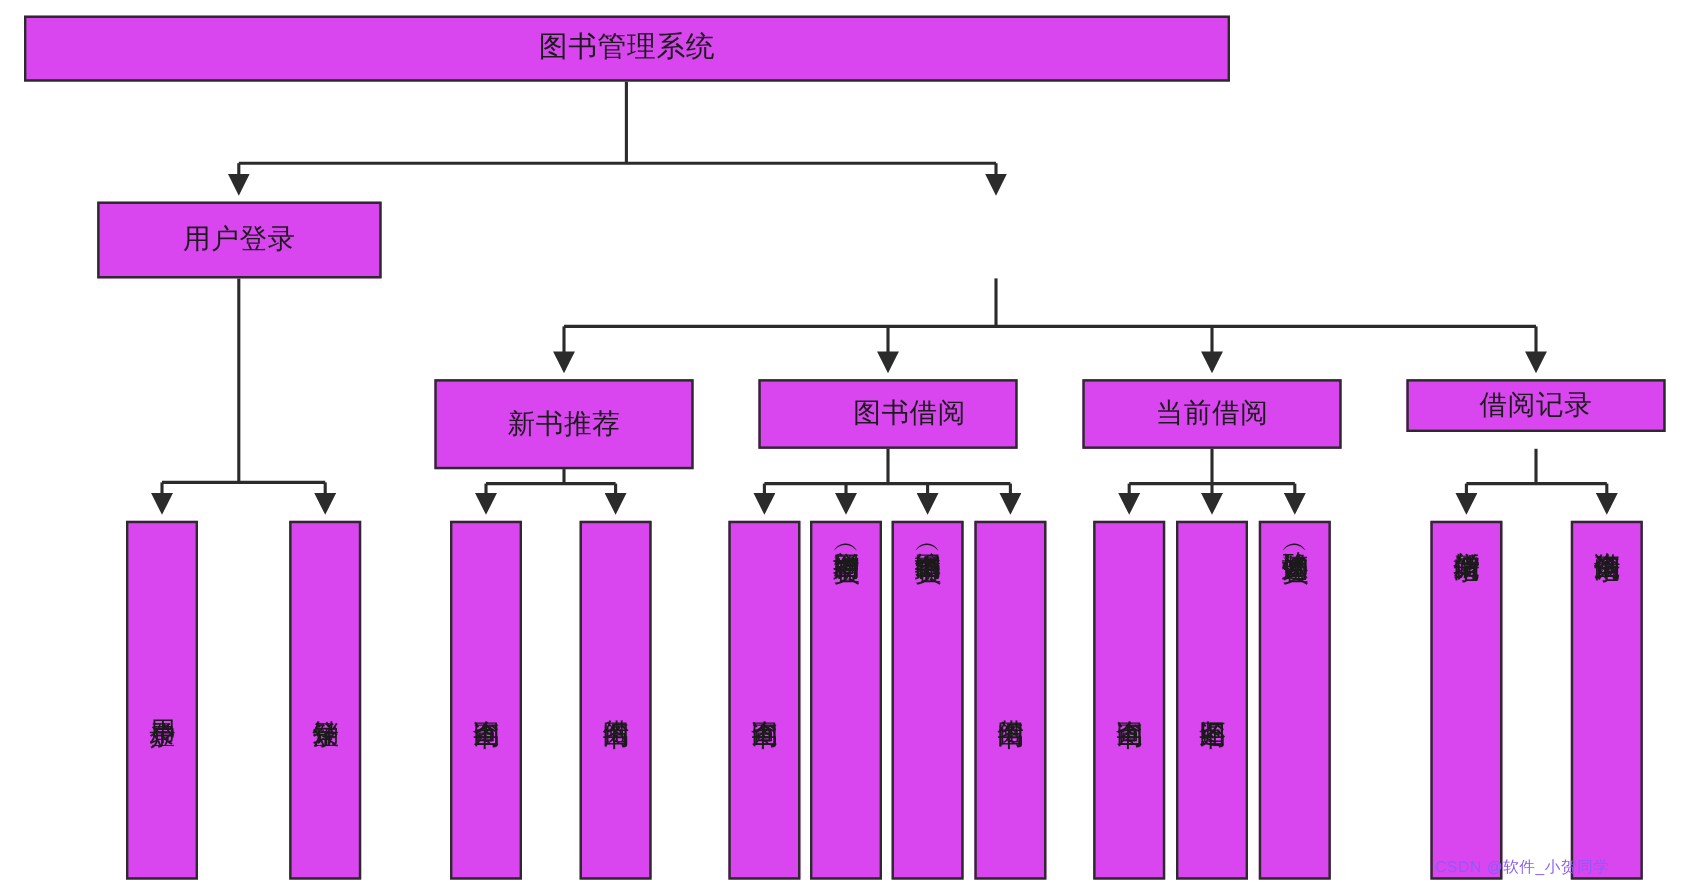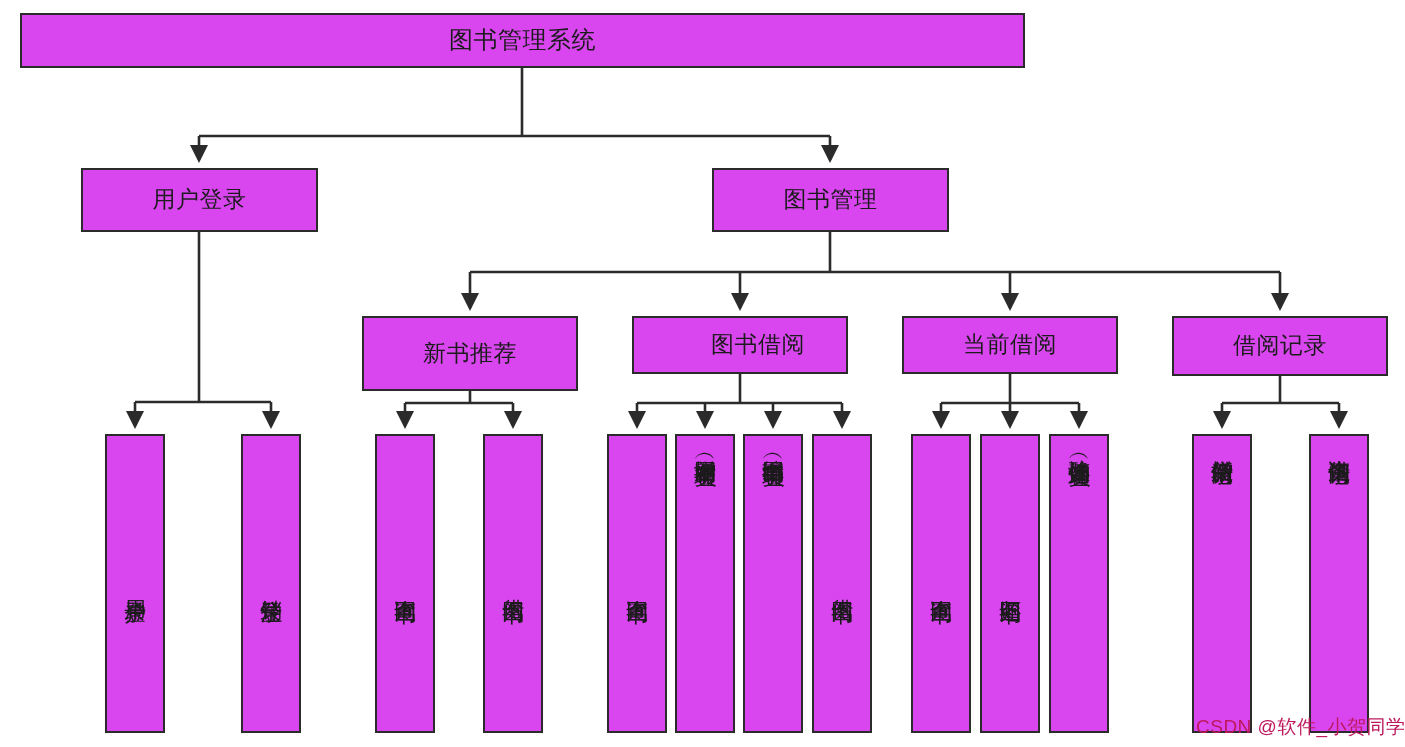--- a/index.html
+++ b/index.html
@@ -132,9 +132,6 @@
   <div class="node" style="left:81px; top:168px; width:237px; height:64px;">
     <span class="label">用户登录</span>
   </div>
-  <div class="node" style="left:712px; top:168px; width:237px; height:64px;">
-    <span class="label">图书管理</span>
-  </div>
 
   <div class="node" style="left:362px; top:316px; width:216px; height:75px;">
     <span class="label">新书推荐</span>

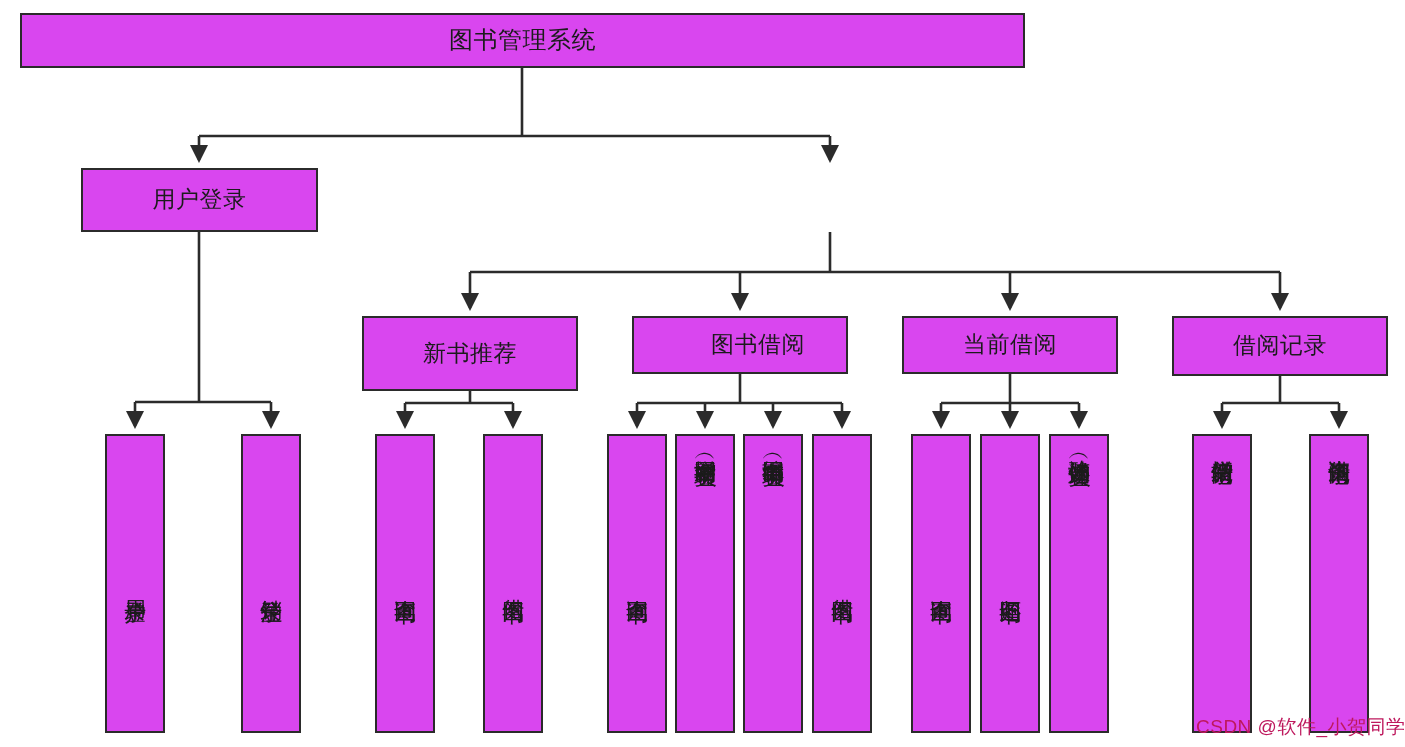--- a/index.html
+++ b/index.html
@@ -142,7 +142,7 @@
   <div class="node" style="left:902px; top:316px; width:216px; height:58px;">
     <span class="label">当前借阅</span>
   </div>
-  <div class="node" style="left:1172px; top:316px; width:216px; height:60px;">
+  <div class="node" style="left:1172px; top:316px; width:216px; height:44px;">
     <span class="label">借阅记录</span>
   </div>
 

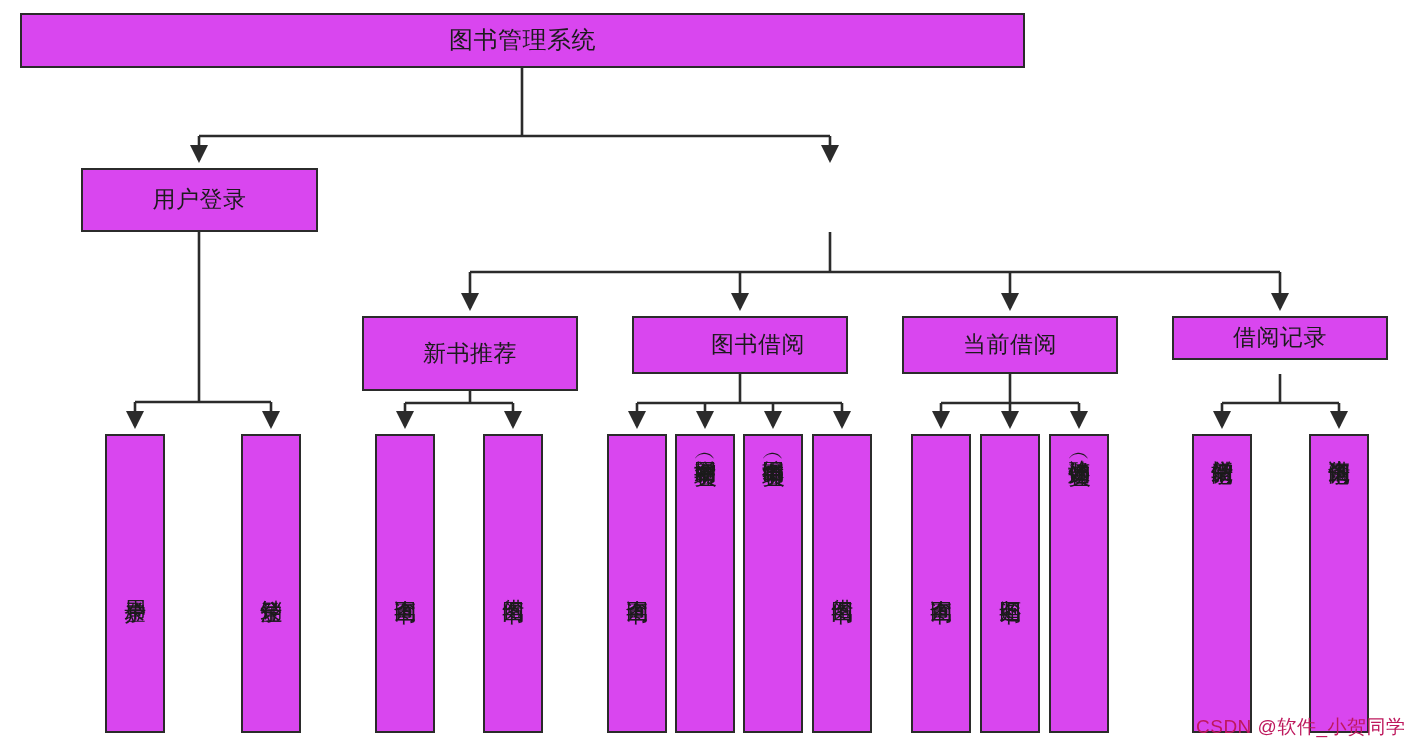--- a/index.html
+++ b/index.html
@@ -63,8 +63,8 @@
     position: absolute;
     left: 1196px;
     top: 714px;
-    font-size: 19px;
-    color: #be185d;
+    font-size: 13px;
+    color: #8b5cf6;
     white-space: nowrap;
     letter-spacing: 0.5px;
     text-align: center;

